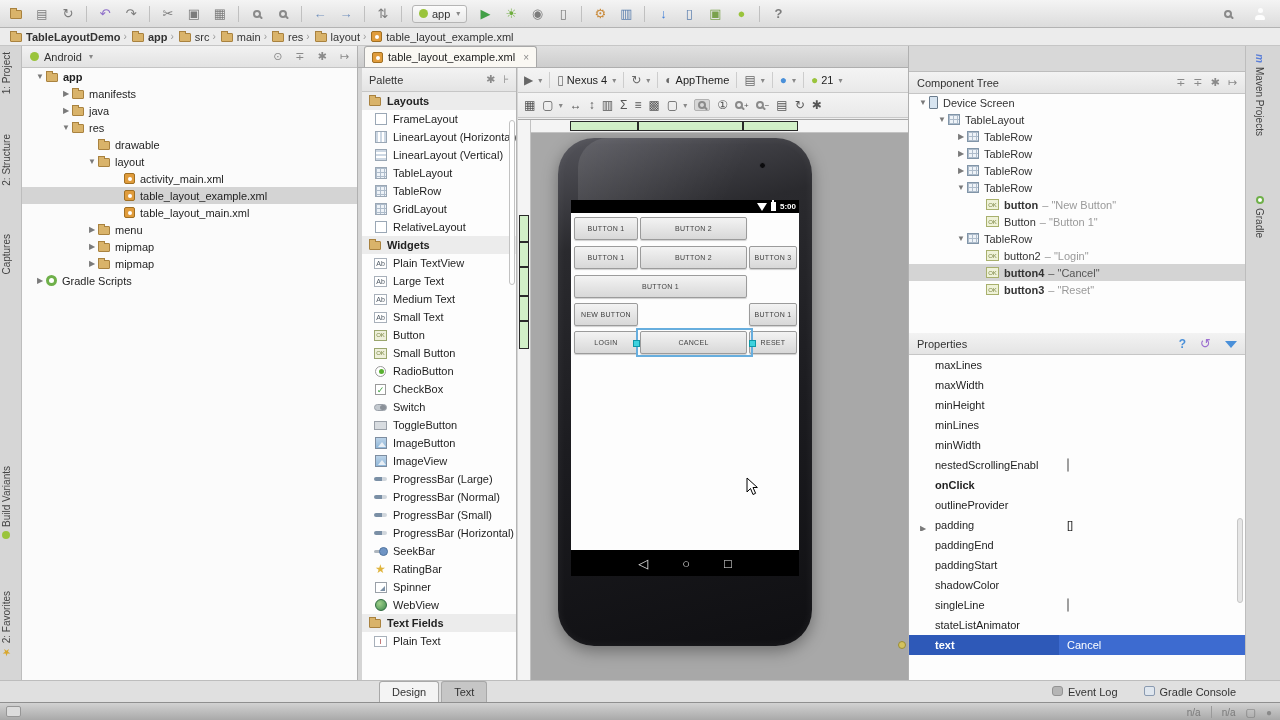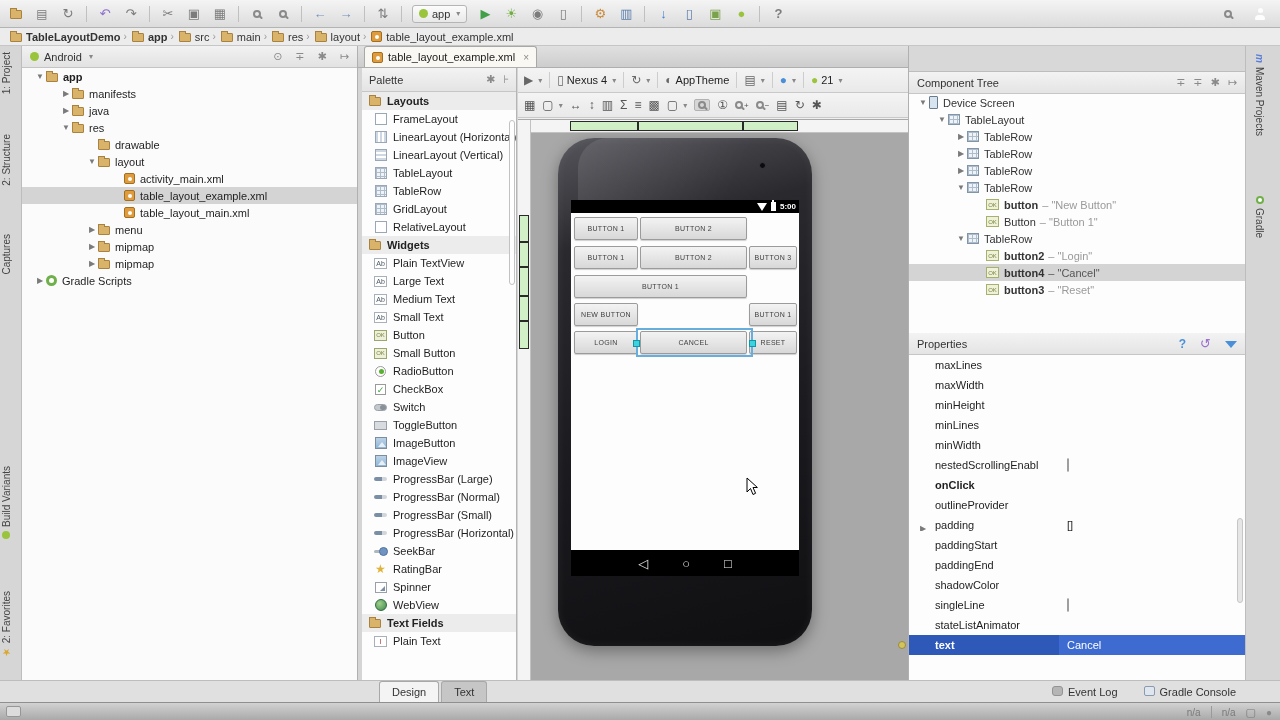--- a/index.html
+++ b/index.html
@@ -878,7 +878,7 @@
           <span class="ticon">
             <span class="okico">OK</span>
           </span>
-          <span class="lbl b" style="font-weight:bold">button2</span>
+          <span class="lbl b" style="font-weight:normal">button2</span>
           <span class="cval">– "Login"</span>
         </div>
         <div class="crow sel" style="padding-left:65px">

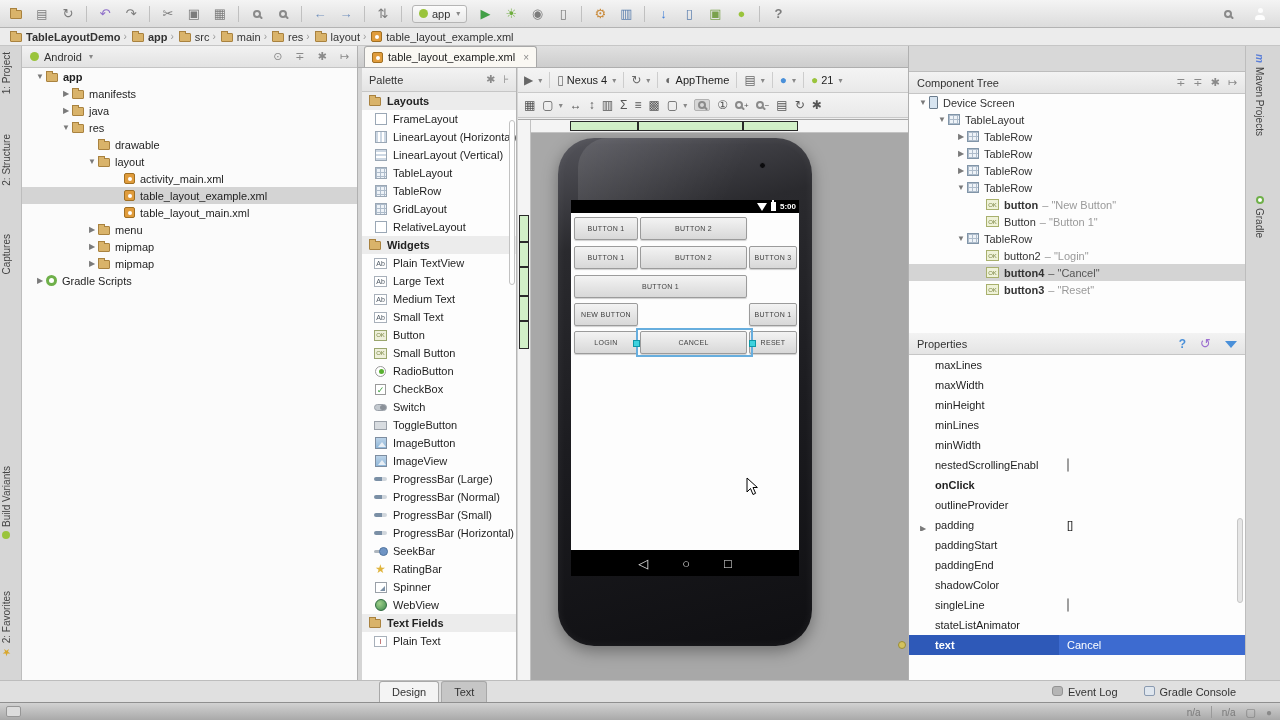--- a/index.html
+++ b/index.html
@@ -944,11 +944,11 @@
             <span class="pval"><span>[]</span></span>
           </div>
           <div class="prow">
+            <span class="pname"><span>paddingEnd</span></span>
+            <span class="pval"></span>
+          </div>
+          <div class="prow">
             <span class="pname"><span>paddingStart</span></span>
-            <span class="pval"></span>
-          </div>
-          <div class="prow">
-            <span class="pname"><span>paddingEnd</span></span>
             <span class="pval"></span>
           </div>
           <div class="prow">

